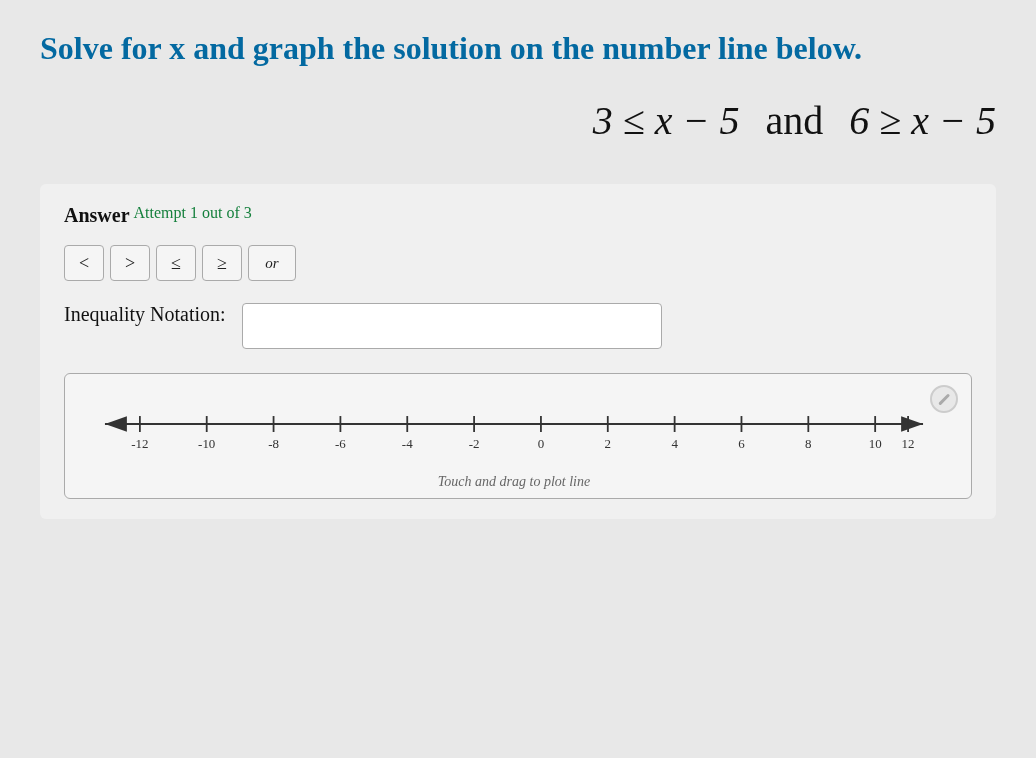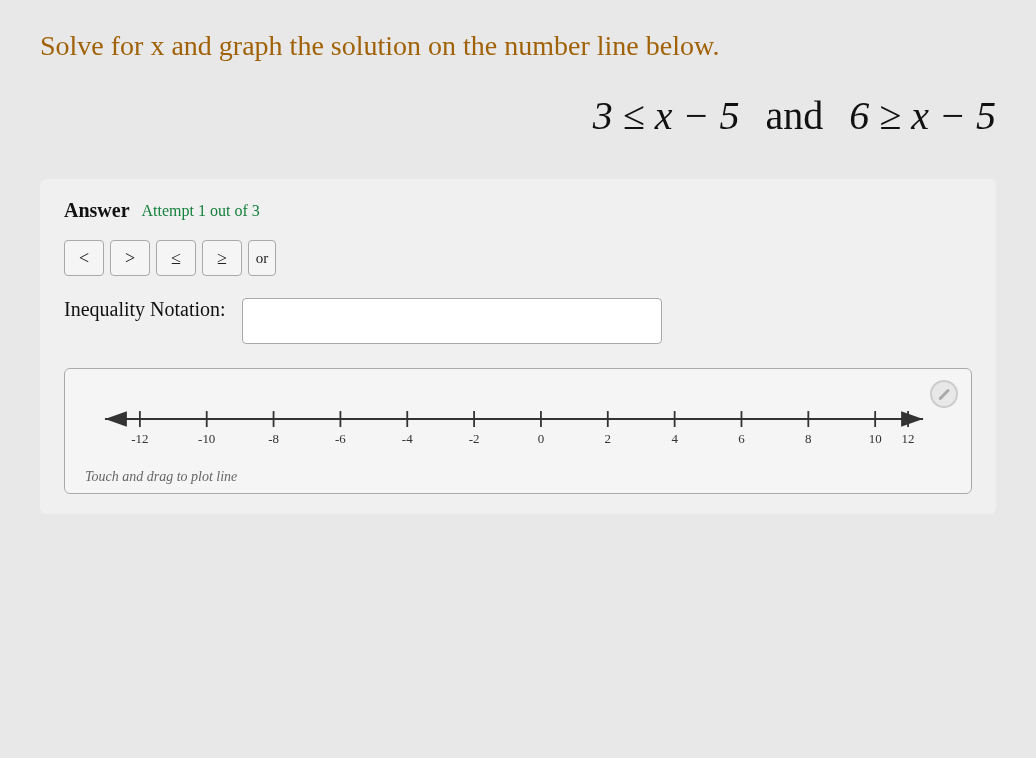--- a/index.html
+++ b/index.html
@@ -23,9 +23,9 @@
     }
 
     .problem-title {
-      font-size: 28px;
-      font-weight: 400;
-      color: #a16207;
+      font-size: 32px;
+      font-weight: 700;
+      color: #0369a1;
       margin-bottom: 30px;
       font-family: Georgia, serif;
     }

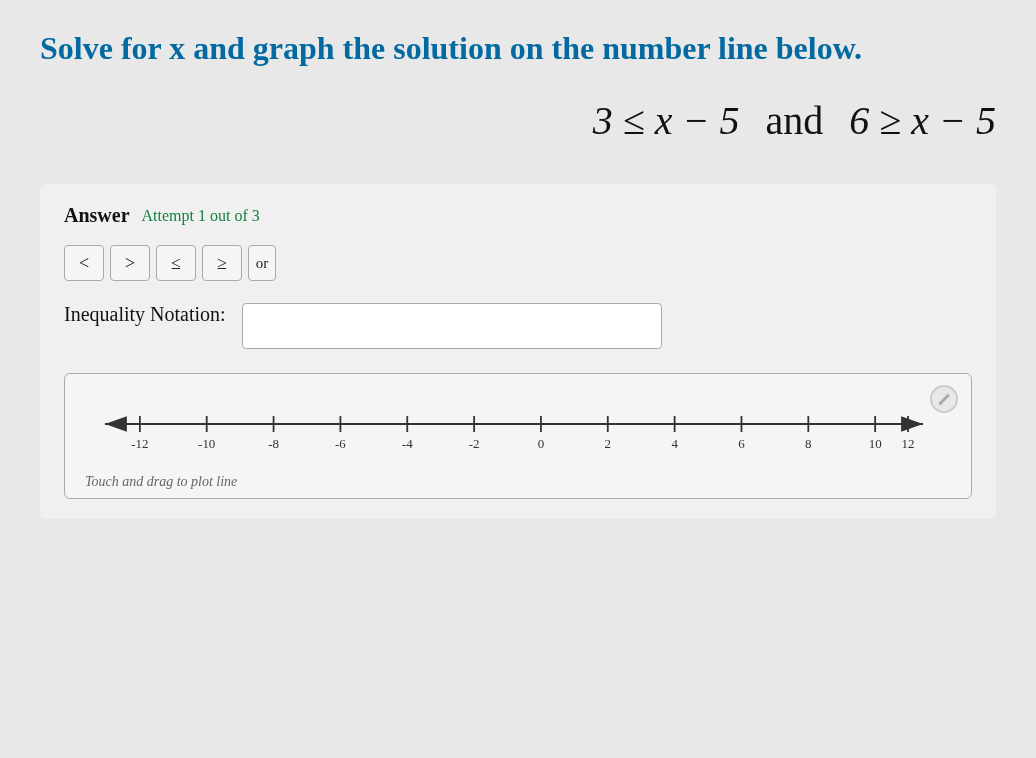--- a/index.html
+++ b/index.html
@@ -54,8 +54,7 @@
 
     .answer-header {
       display: flex;
-      align-items: center;
-      gap: 12px;
+      gap: 4px;
       margin-bottom: 18px;
     }
 

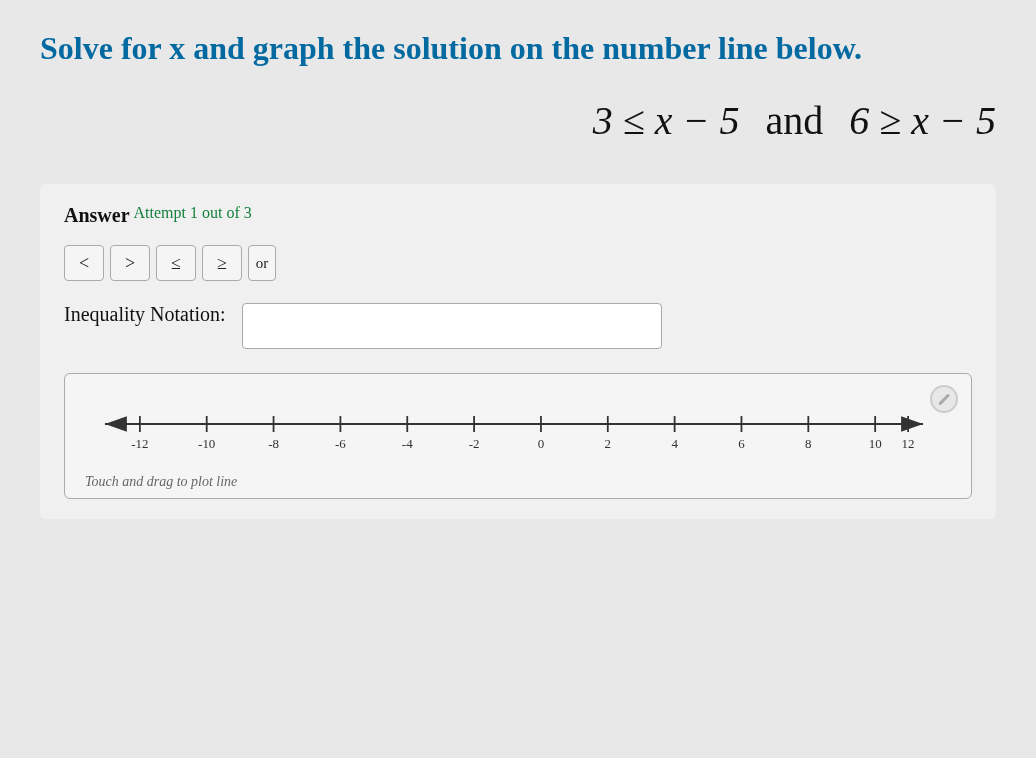--- a/index.html
+++ b/index.html
@@ -93,8 +93,9 @@
     }
 
     .sym-btn.or-btn {
-      width: 28px;
+      width: 48px;
       font-size: 15px;
+      font-style: italic;
     }
 
     .notation-row {

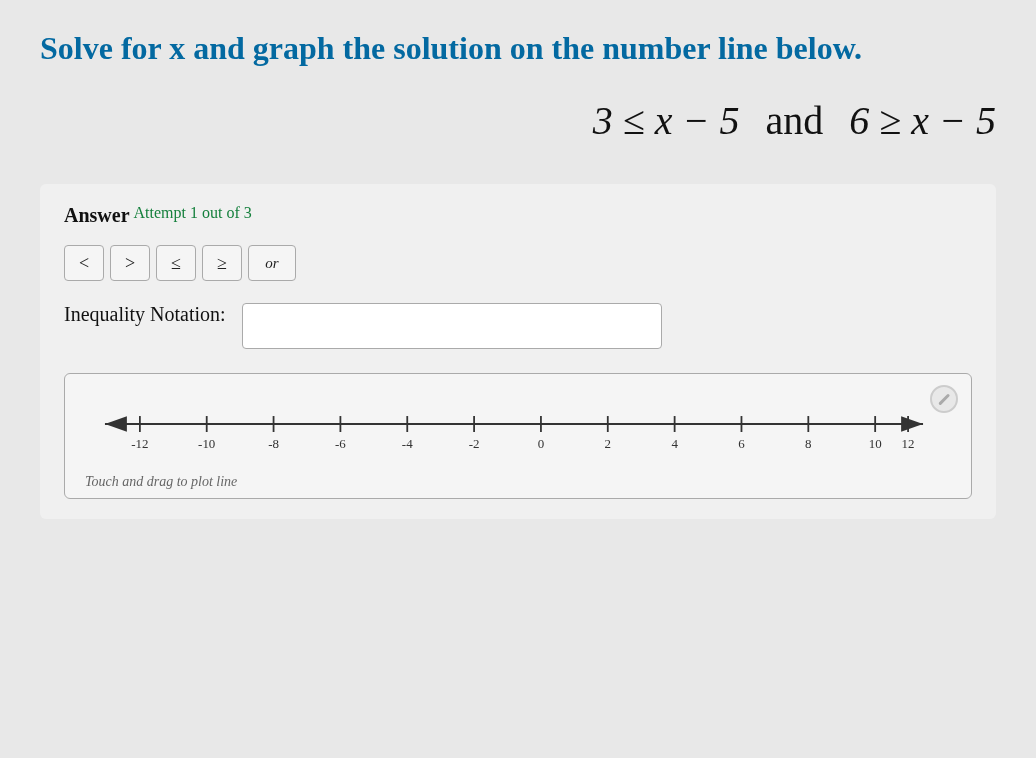--- a/index.html
+++ b/index.html
@@ -187,6 +187,7 @@
     }
 
     .touch-drag-text {
+      text-align: center;
       font-size: 14px;
       color: #666;
       font-family: Georgia, serif;

